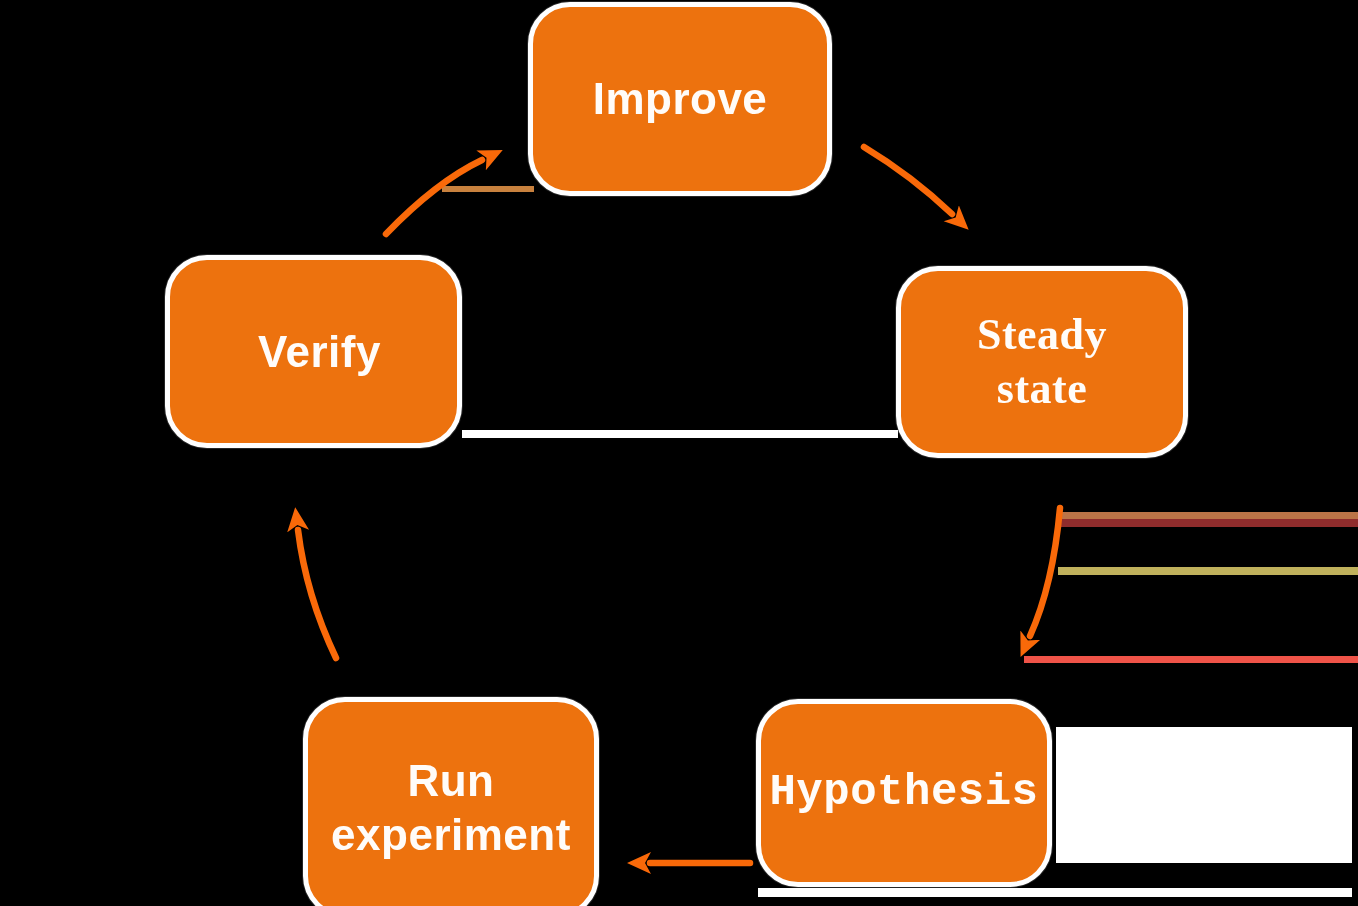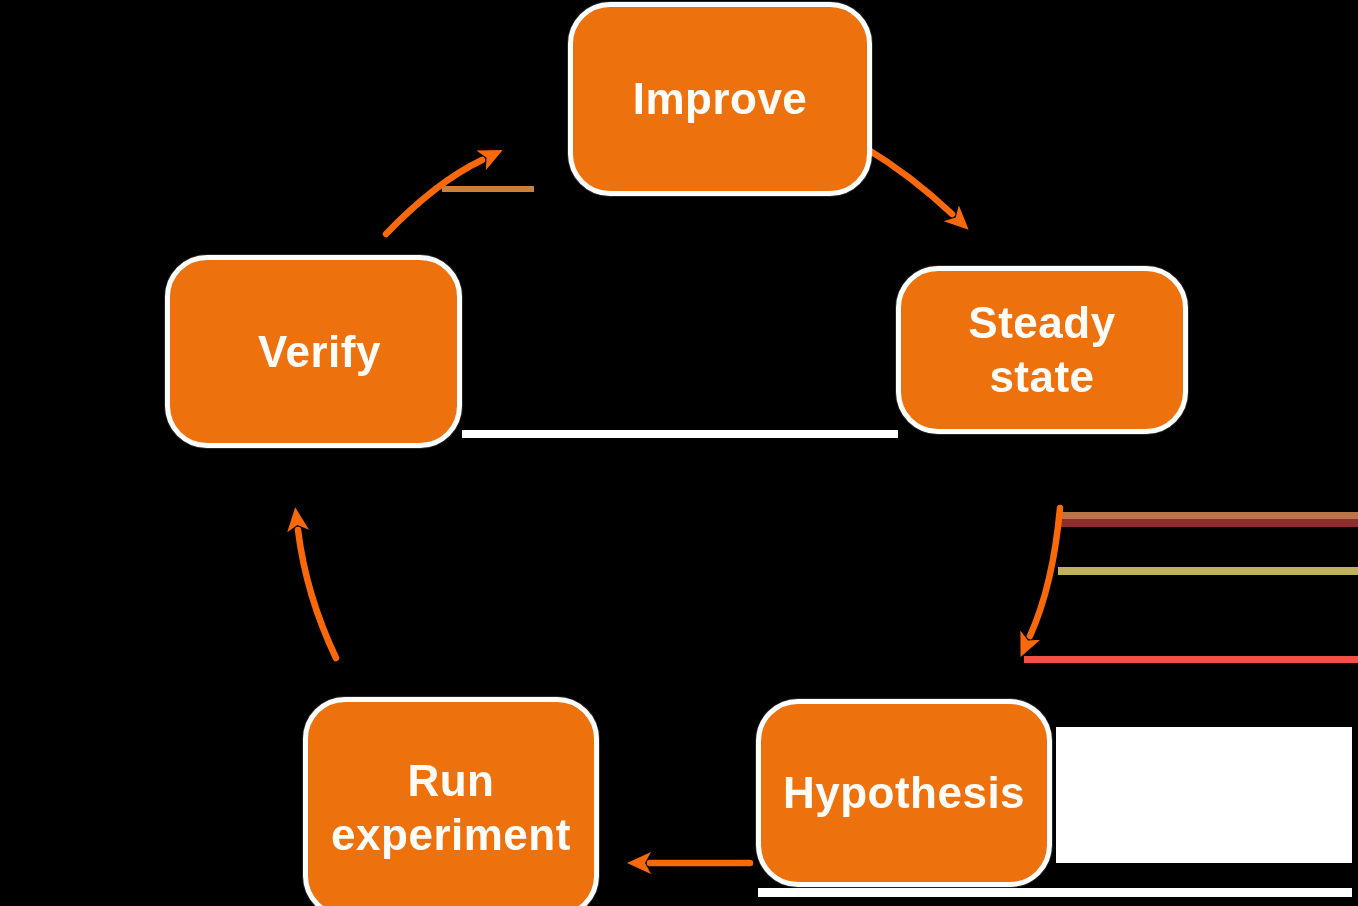--- a/index.html
+++ b/index.html
@@ -35,7 +35,7 @@
     white-space: pre-line;
     letter-spacing: 0.5px;
   }
-  #node-improve        { left: 528px; top: 2px;   width: 304px; height: 194px; margin-left: 40px; }
+  #node-improve        { left: 528px; top: 2px;   width: 304px; height: 194px; }
   #node-steady-state   { left: 896px; top: 266px; width: 292px; height: 168px; }
   #node-verify         { left: 165px; top: 255px; width: 297px; height: 193px; padding-left: 12px; }
   #node-run-experiment { left: 303px; top: 697px; width: 296px; height: 221px; }

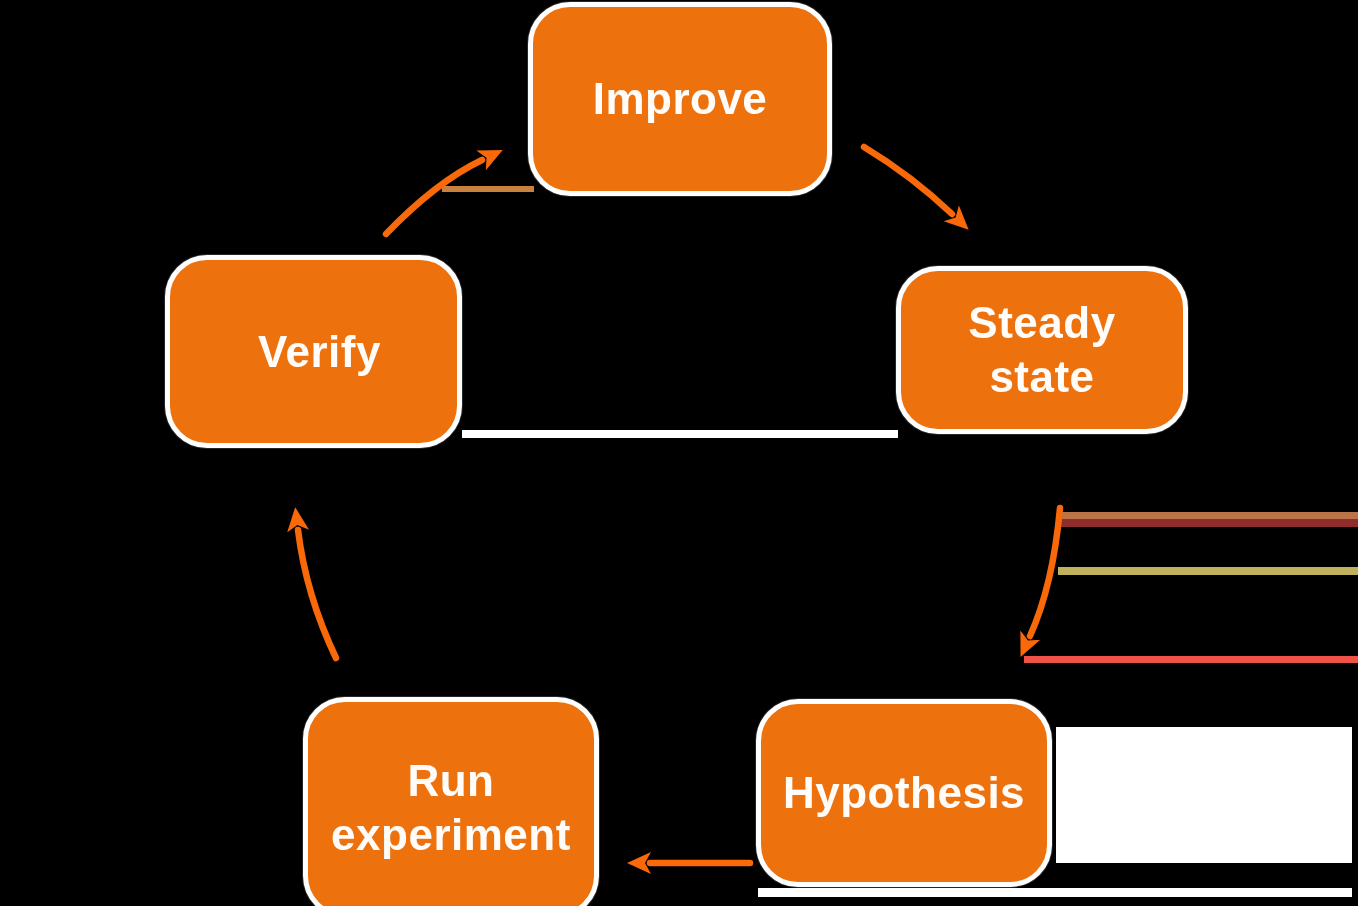--- a/index.html
+++ b/index.html
@@ -36,7 +36,7 @@
     letter-spacing: 0.5px;
   }
   #node-improve        { left: 528px; top: 2px;   width: 304px; height: 194px; }
-  #node-steady-state   { left: 896px; top: 266px; width: 292px; height: 168px; }
+  #node-steady-state   { left: 896px; top: 266px; width: 292px; height: 192px; font-family: Liberation Serif, serif; }
   #node-verify         { left: 165px; top: 255px; width: 297px; height: 193px; padding-left: 12px; }
   #node-run-experiment { left: 303px; top: 697px; width: 296px; height: 221px; }
   #node-hypothesis     { left: 756px; top: 699px; width: 296px; height: 188px; }

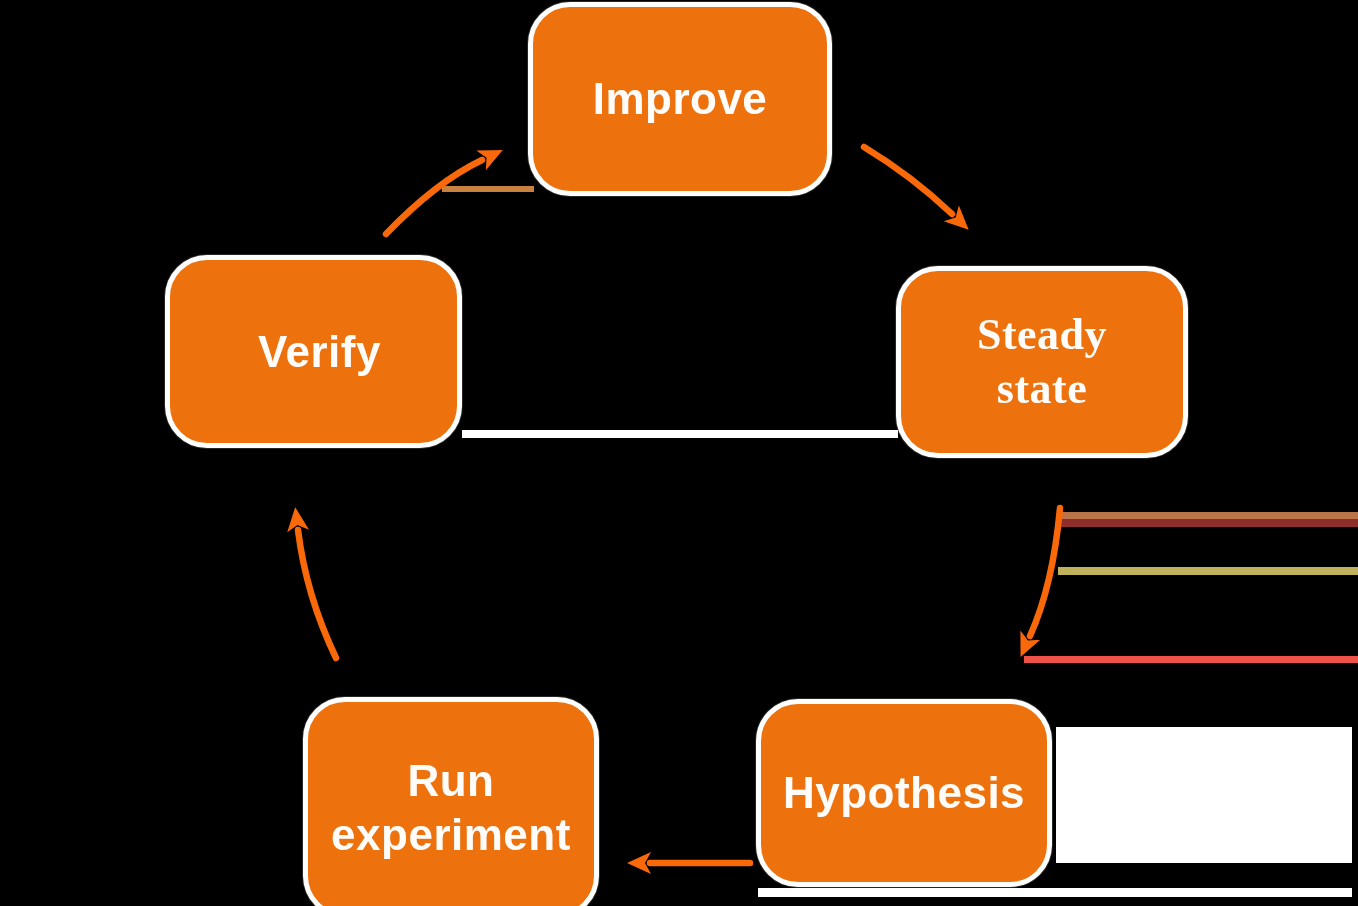--- a/index.html
+++ b/index.html
@@ -39,7 +39,7 @@
   #node-steady-state   { left: 896px; top: 266px; width: 292px; height: 192px; font-family: Liberation Serif, serif; }
   #node-verify         { left: 165px; top: 255px; width: 297px; height: 193px; padding-left: 12px; }
   #node-run-experiment { left: 303px; top: 697px; width: 296px; height: 221px; }
-  #node-hypothesis     { left: 756px; top: 699px; width: 296px; height: 188px; }
+  #node-hypothesis     { left: 756px; top: 699px; width: 296px; height: 188px; font-family: Liberation Mono, monospace; }
 
   svg.arrows {
     position: absolute;

